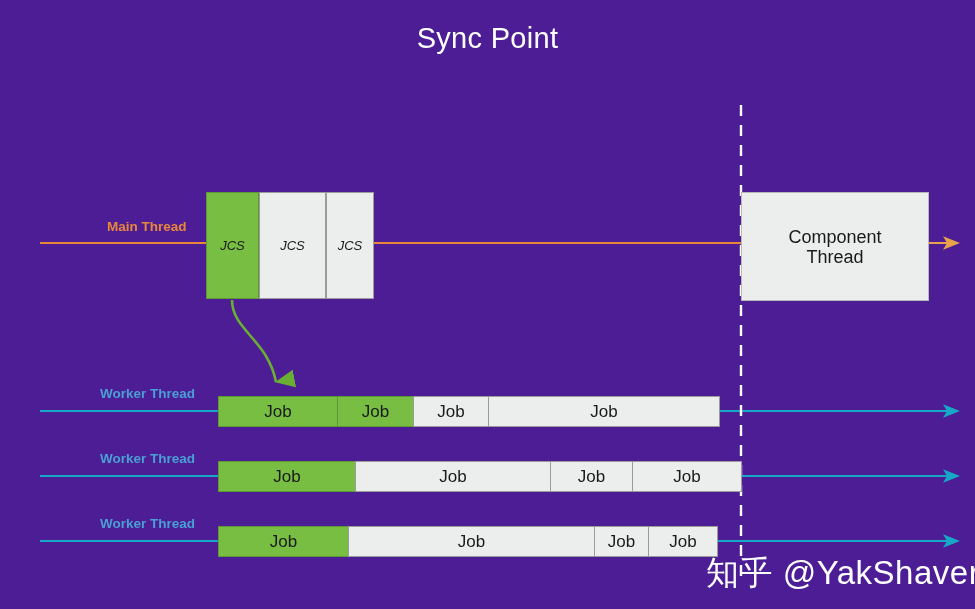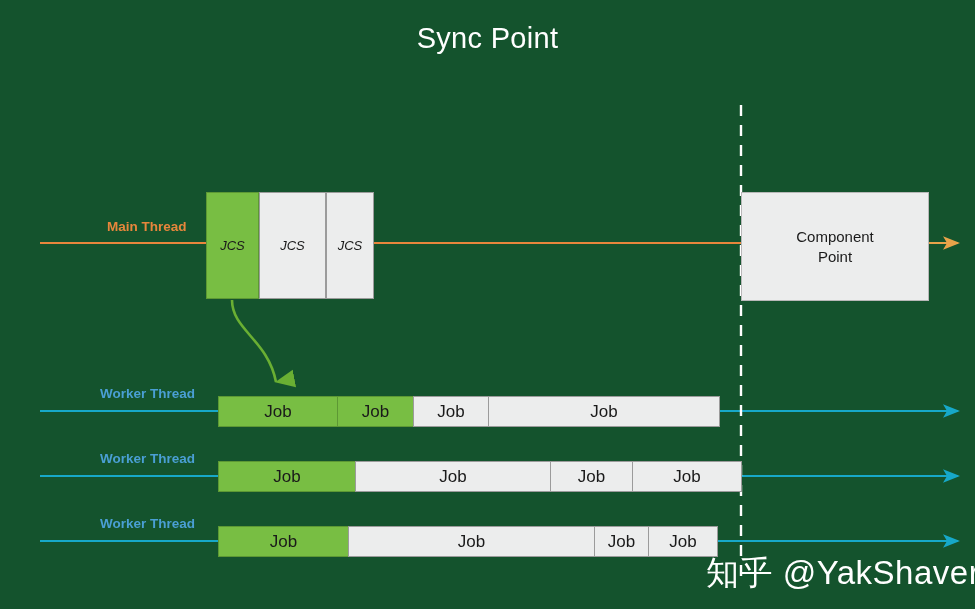--- a/index.html
+++ b/index.html
@@ -18,7 +18,7 @@
     position: relative;
     width: 975px;
     height: 609px;
-    background: #14532d;
+    background: #4c1d95;
   }
 
   

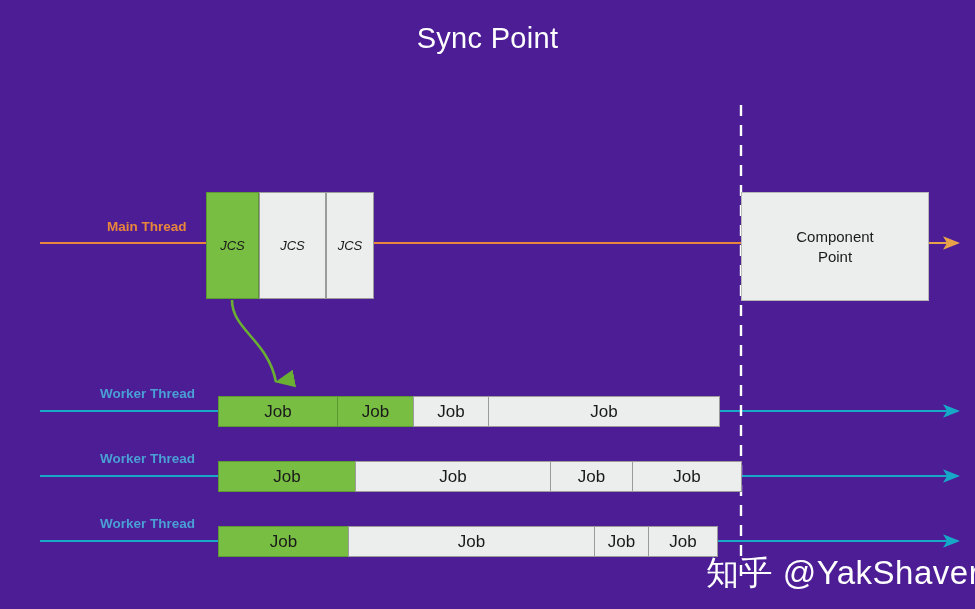--- a/index.html
+++ b/index.html
@@ -76,7 +76,7 @@
     font-style: italic;
   }
   .block.compsys {
-    font-size: 15px;
+    font-size: 18px;
     line-height: 20px;
     flex-direction: column;
     border-color: #b8b8b8;

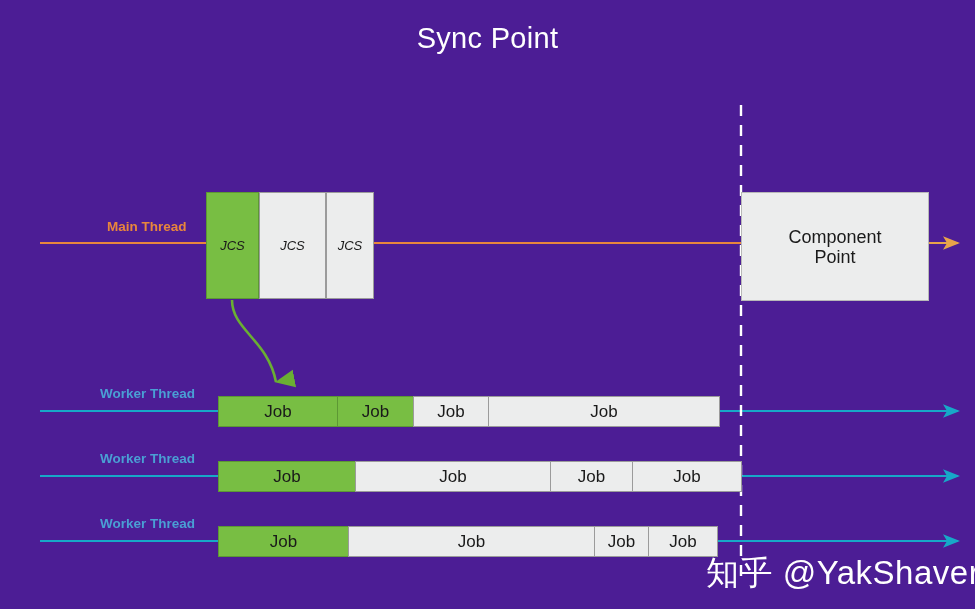--- a/index.html
+++ b/index.html
@@ -149,7 +149,7 @@
 
   <div class="block compsys" style="left:741px; top:192px; width:188px; height:109px;">
     <span class="compsys-line">Component</span>
-    <span class="compsys-line">Point</span>
+    <span class="compsys-line">Thread</span>
   </div>
 
   <div class="block green" style="left:218px; top:396px; width:120px; height:31px;">Job</div>

